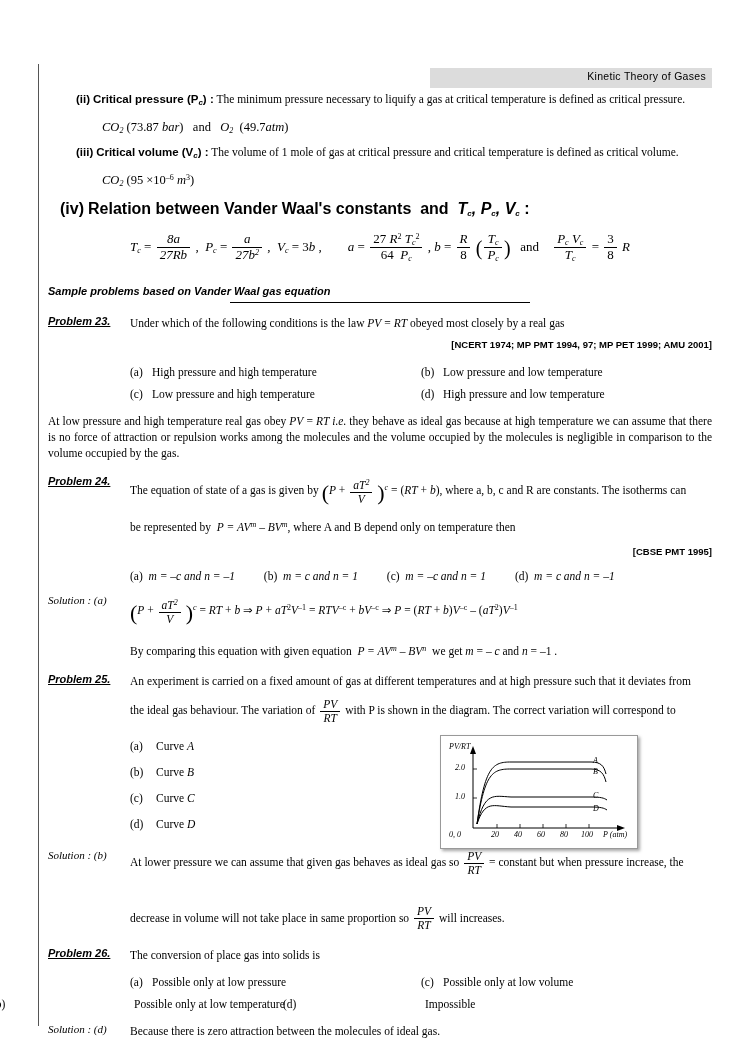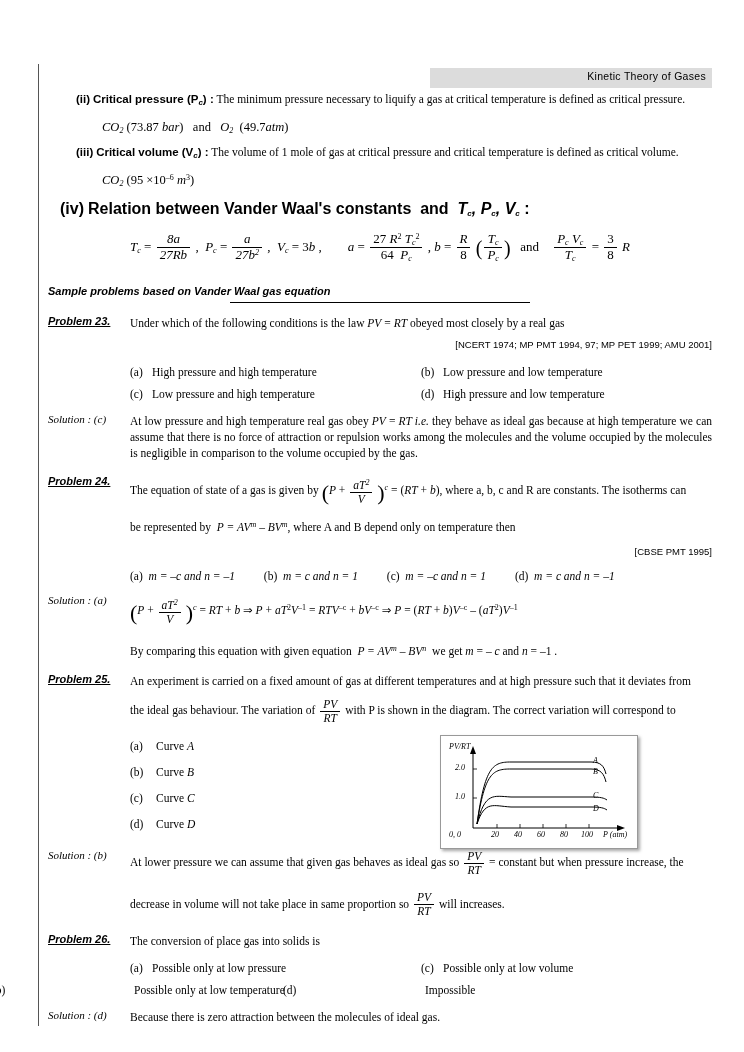--- a/index.html
+++ b/index.html
@@ -94,7 +94,7 @@
   .ref {
     text-align:right;
     font-family:"Liberation Sans", sans-serif;
-    font-weight:normal;
+    font-weight:bold;
     font-size:9.5px;
     margin-top:6px;
   }

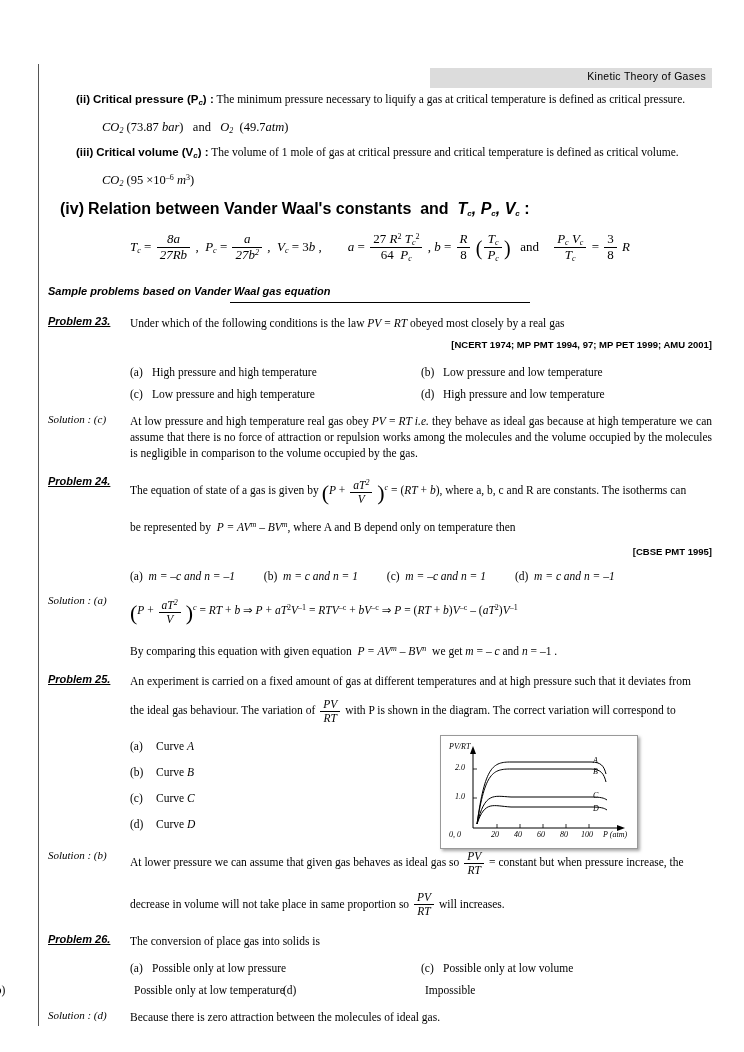--- a/index.html
+++ b/index.html
@@ -194,7 +194,6 @@
     </div>
 
     <div class="prob-row" style="margin-top:8px">
-      <div class="sol-label">Solution : (c)</div>
       <div class="prob-body">At low pressure and high temperature real gas obey <span class="it">PV</span> = <span class="it">RT i.e.</span> they behave as ideal gas because at high temperature we can assume that there is no force of attraction or repulsion works among the molecules and the volume occupied by the molecules is negligible in comparison to the volume occupied by the gas.</div>
     </div>
 

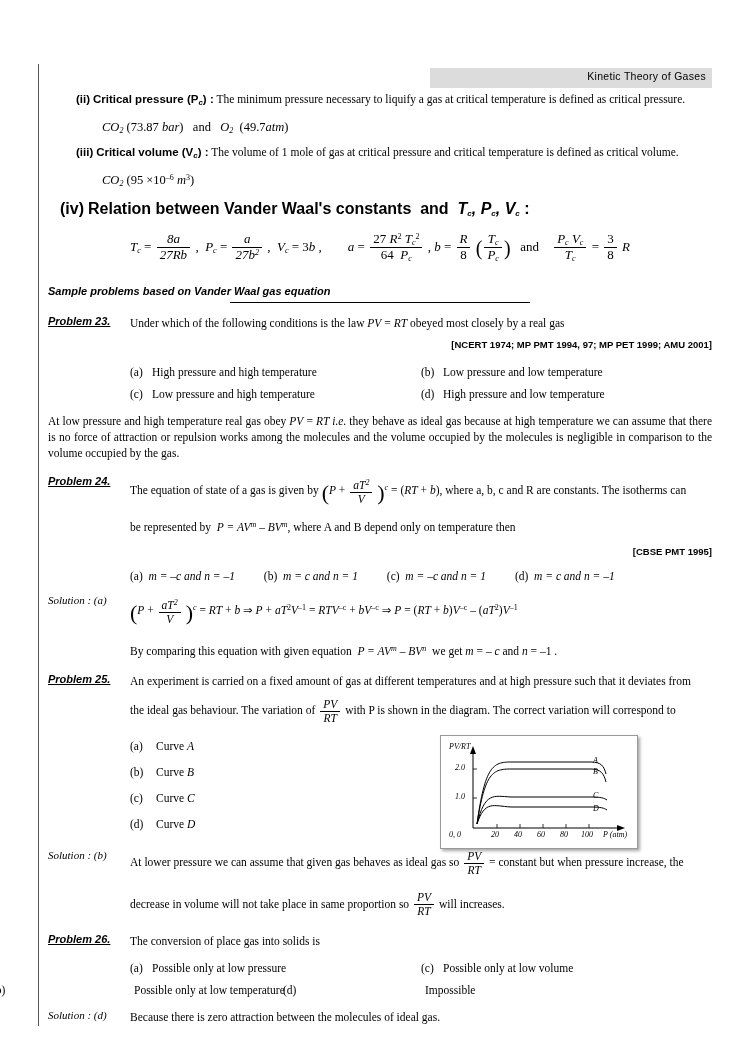--- a/index.html
+++ b/index.html
@@ -260,7 +260,7 @@
           <span class="frac"><span class="num it">PV</span><span class="den it">RT</span></span>
           <span>= constant but when pressure increase, the</span>
         </div>
-        <div style="margin-top:13px;line-height:26px">
+        <div style="margin-top:27px;line-height:26px">
           <span>decrease in volume will not take place in same proportion so</span>
           <span class="frac"><span class="num it">PV</span><span class="den it">RT</span></span>
           <span>will increases.</span>

